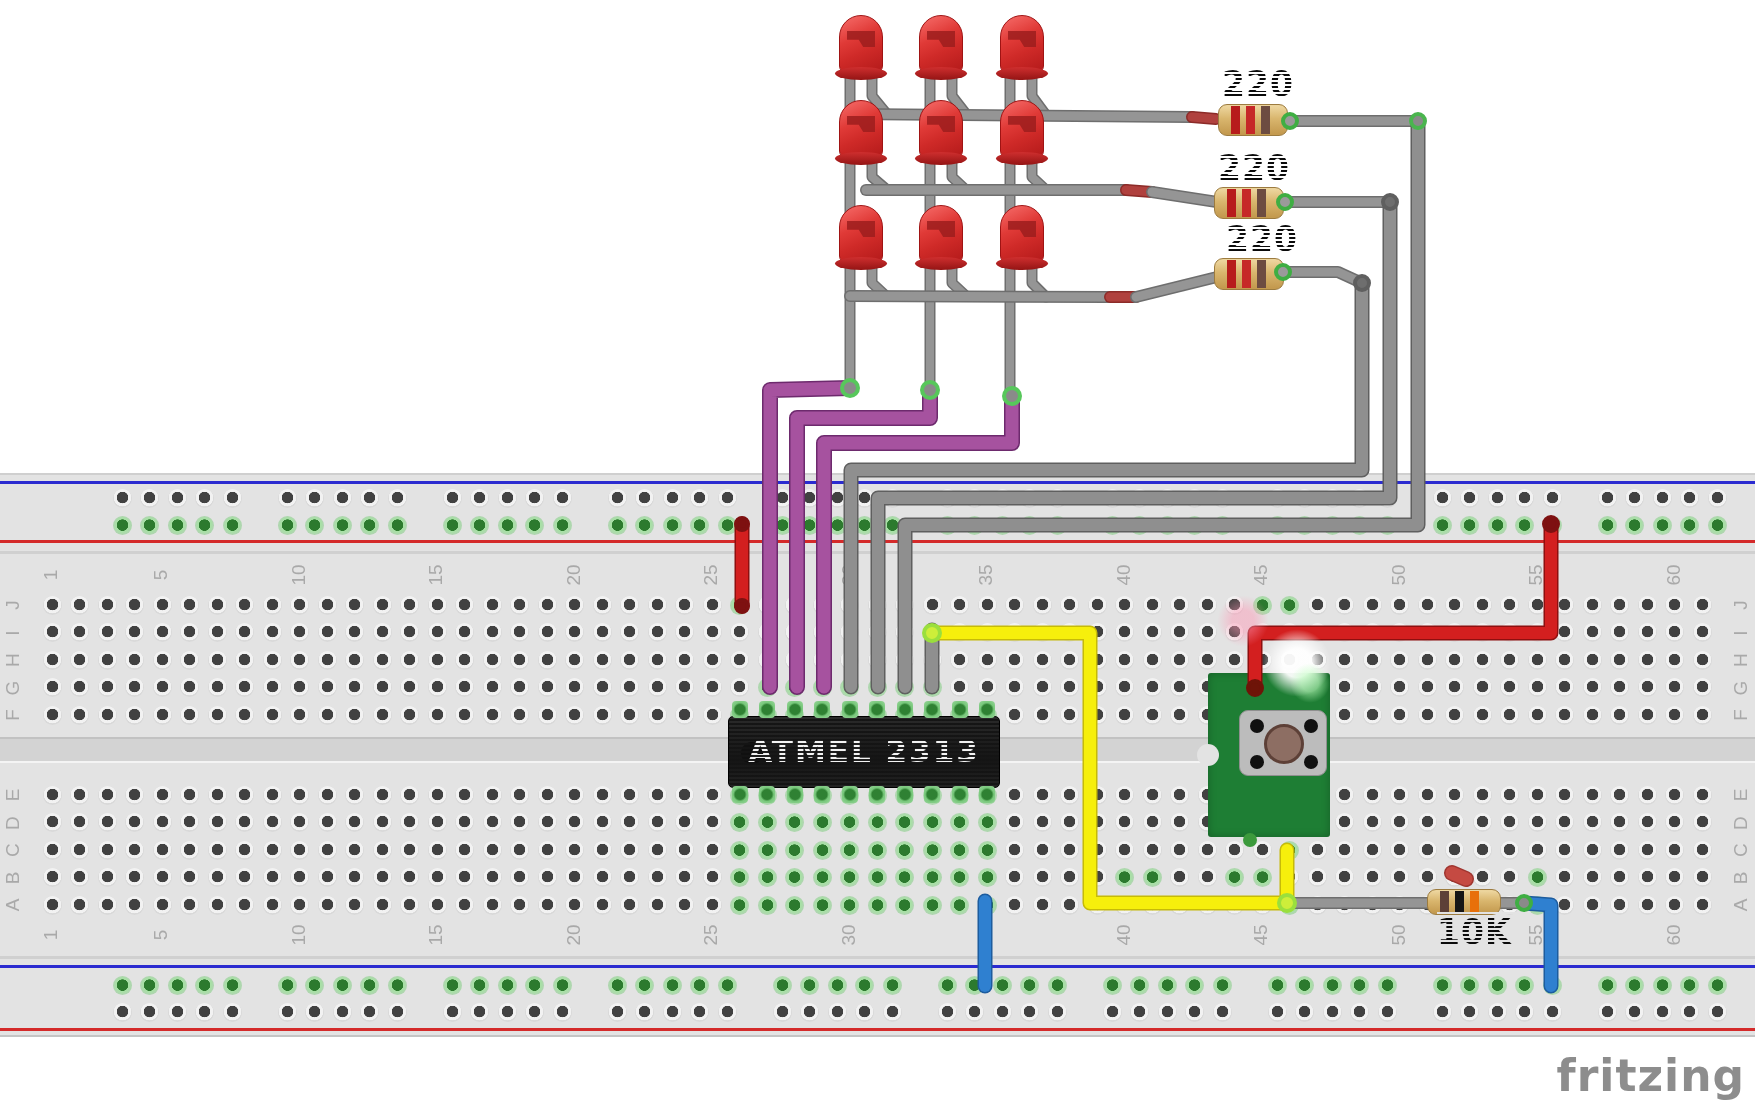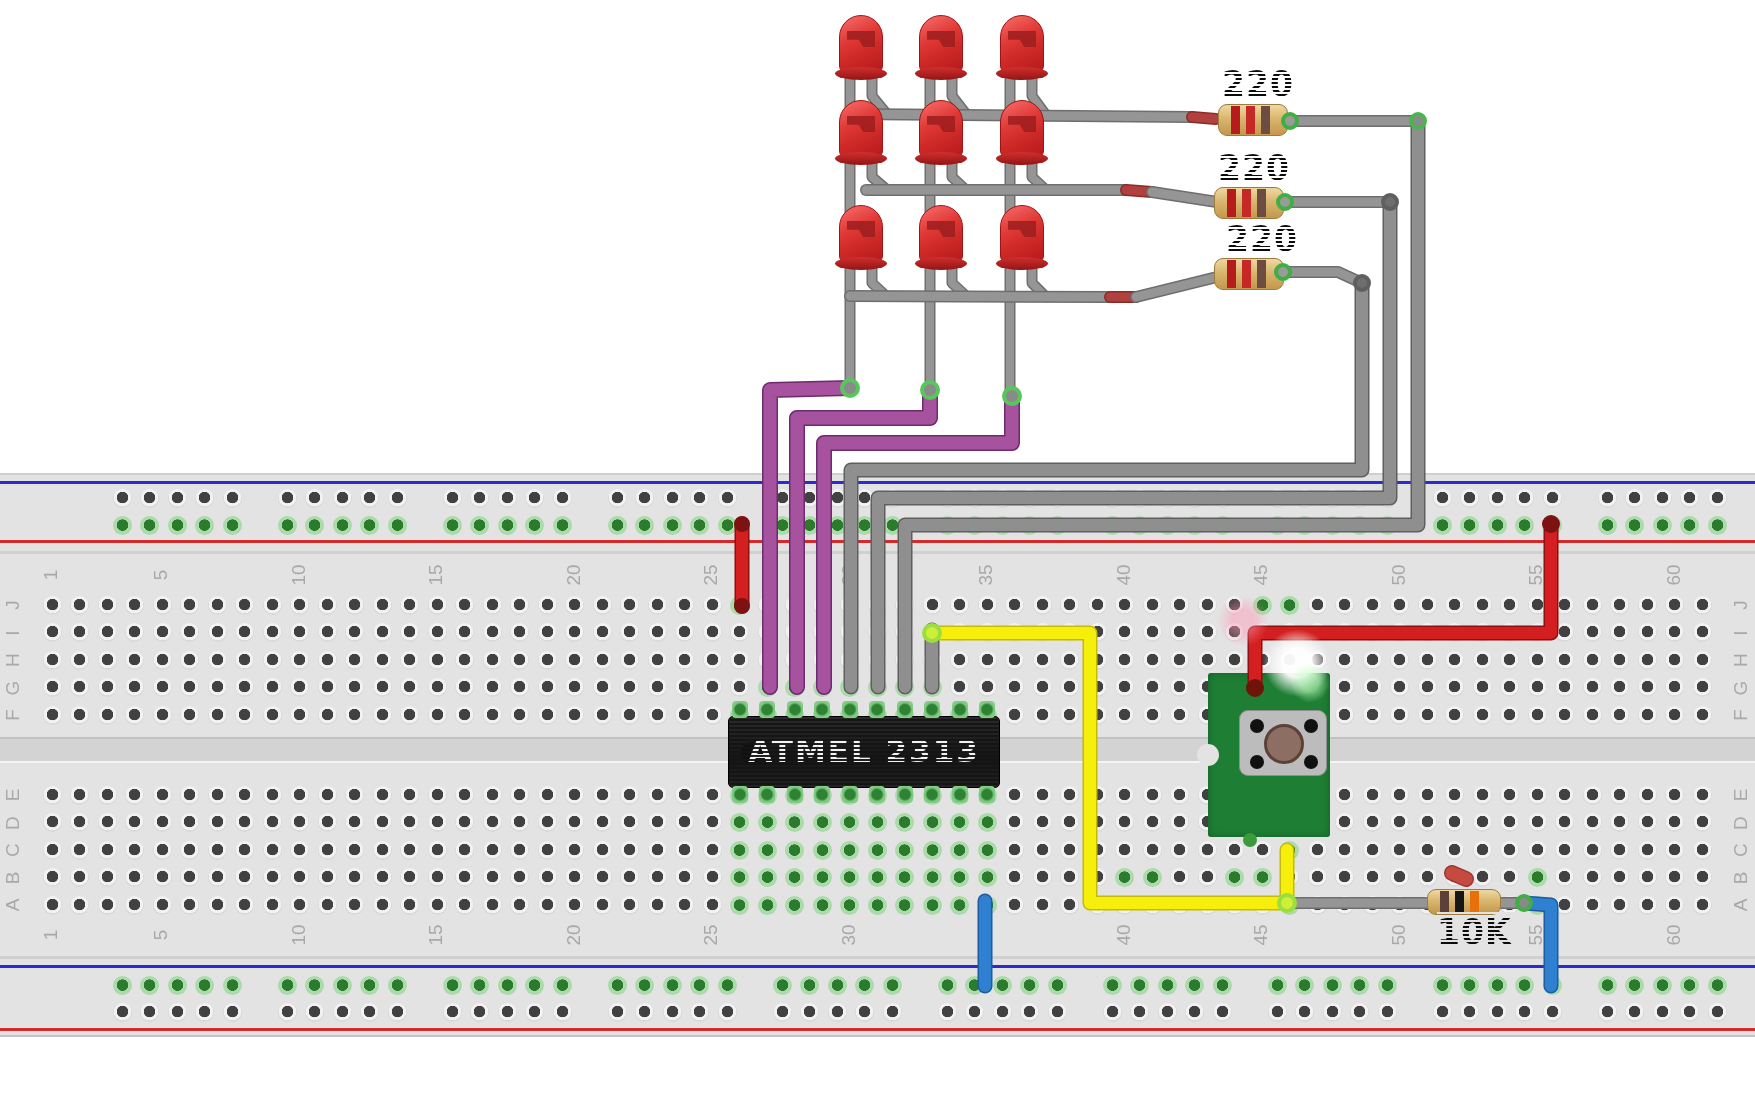--- a/index.html
+++ b/index.html
@@ -1128,6 +1128,7 @@
       <div class="glow" style="position: absolute; left: 1217px; top: 595px; width: 52px; height: 52px; background: radial-gradient(circle, rgba(255, 150, 180, 0.45) 0px, rgba(255, 150, 180, 0.45) 30%, rgba(255, 255, 255, 0) 70%);"></div>
       <div class="glow" style="position: absolute; left: 1290px; top: 663px; width: 40px; height: 40px; background: radial-gradient(circle, rgba(190, 255, 190, 0.55) 0px, rgba(190, 255, 190, 0.55) 30%, rgba(255, 255, 255, 0) 70%);"></div>
     </div>
+  <div id="logo">fritzing</div>
 </div>
 
 </body></html>

